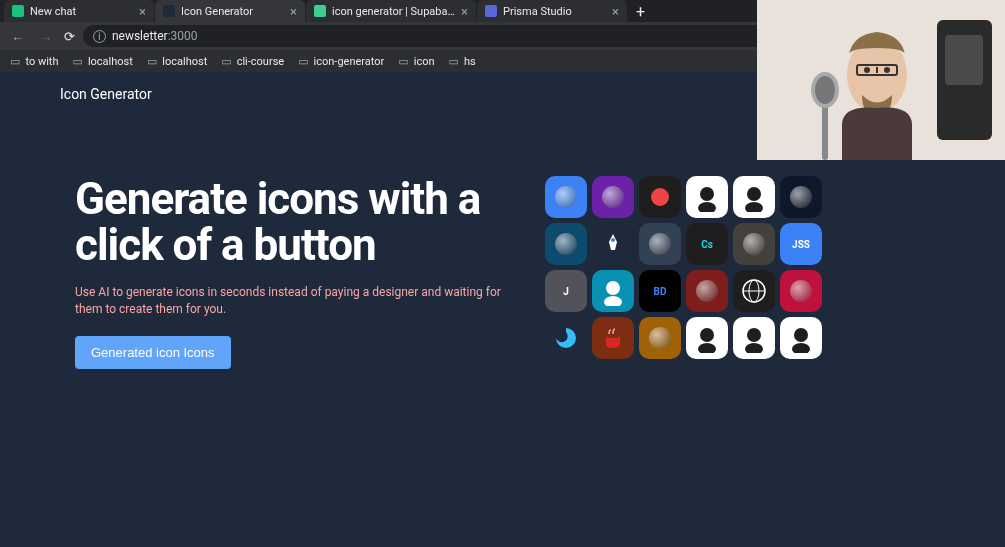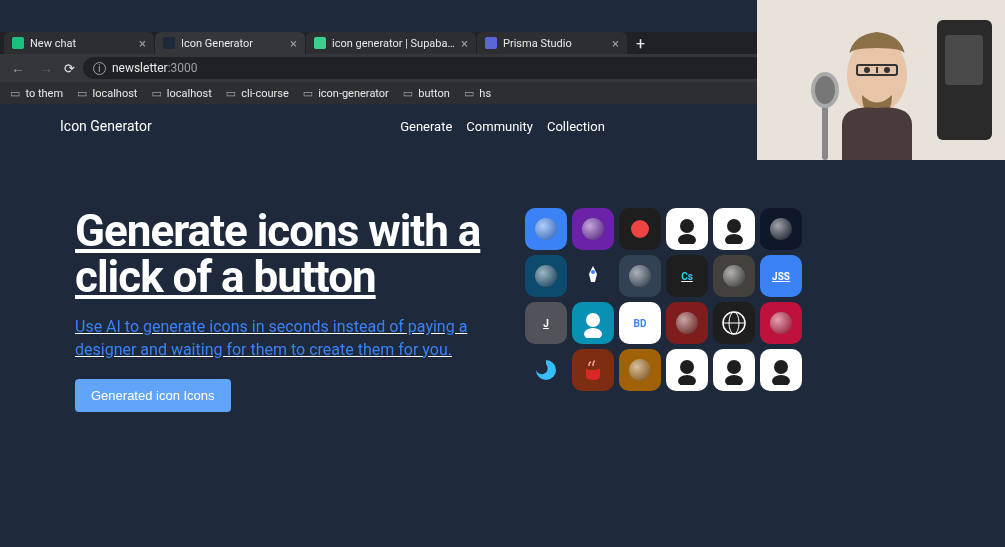--- a/index.html
+++ b/index.html
@@ -18,7 +18,6 @@
     
     .browser-chrome {
       background: #202124;
-      margin-top: 32px;
     }
     .tab-bar {
       display: flex;

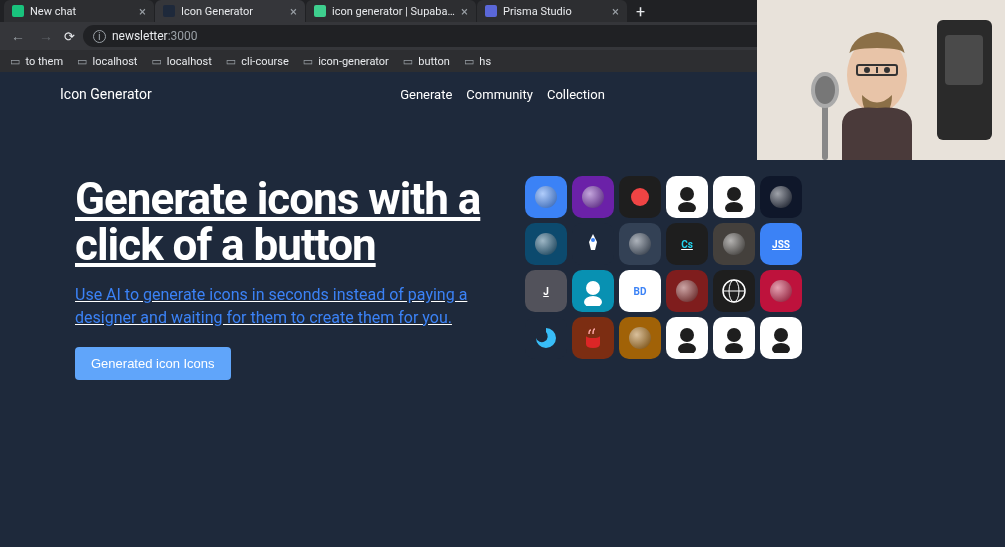--- a/index.html
+++ b/index.html
@@ -278,7 +278,7 @@
   <div class="bookmarks-bar" id="bookmarks-bar">
   <div class="bookmark">
         <span class="folder-icon">▭</span>
-        <span>to them</span>
+        <span>to with</span>
       </div>
       <div class="bookmark">
         <span class="folder-icon">▭</span>

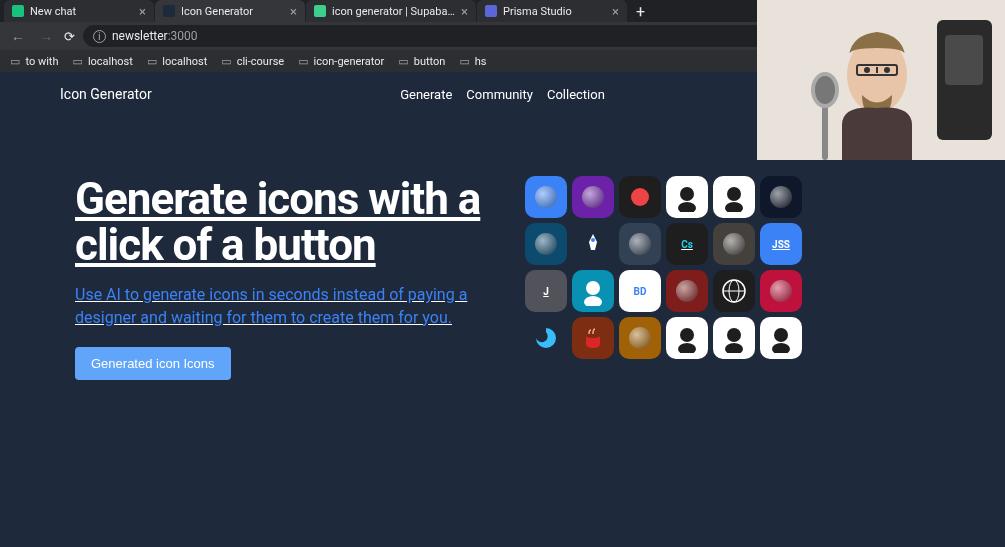--- a/index.html
+++ b/index.html
@@ -298,7 +298,7 @@
       </div>
       <div class="bookmark">
         <span class="folder-icon">▭</span>
-        <span>button</span>
+        <span>icon</span>
       </div>
       <div class="bookmark">
         <span class="folder-icon">▭</span>

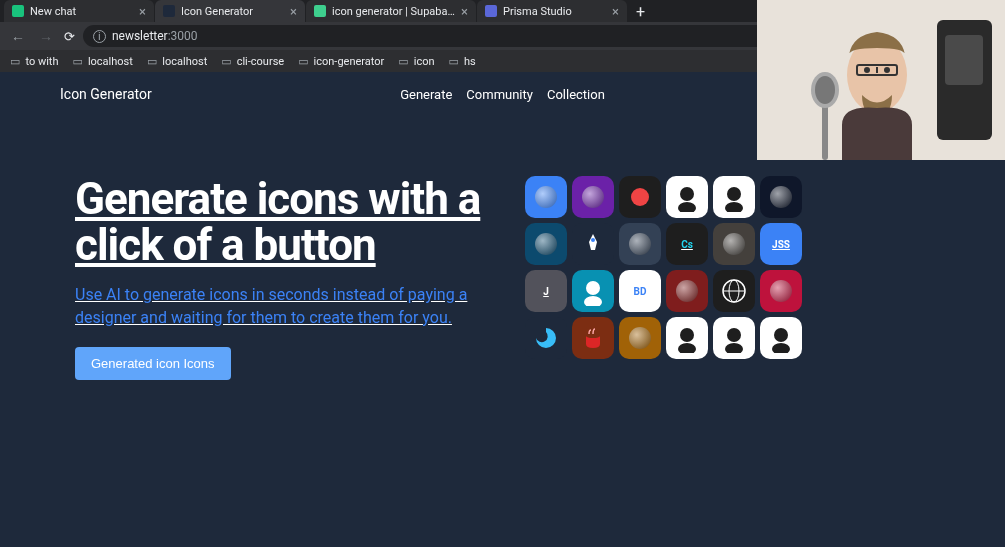--- a/index.html
+++ b/index.html
@@ -310,11 +310,6 @@
 <div class="app">
   <div class="app-nav">
     <div class="brand">Icon Generator</div>
-    <div class="nav-links" id="nav-links">
-        <span class="nav-link">Generate</span>
-        <span class="nav-link">Community</span>
-        <span class="nav-link">Collection</span>
-      </div>
     <div class="credits">Credits remain</div>
   </div>
   <div class="hero">

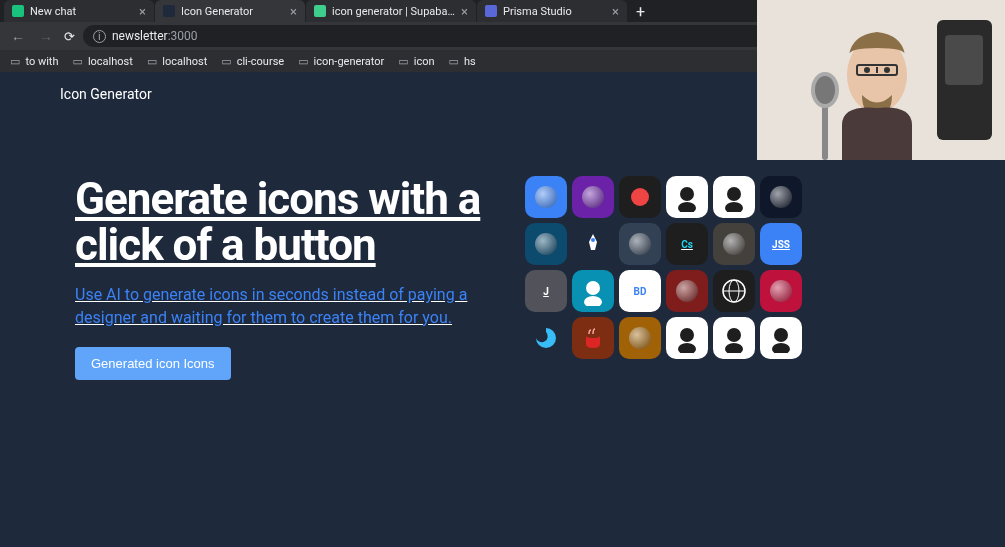--- a/index.html
+++ b/index.html
@@ -175,8 +175,7 @@
     .hero {
       display: flex;
       padding: 60px 75px 0;
-      gap: 20px;
-      text-decoration: underline;
+      gap: 40px;
     }
     .hero-text {
       flex: 1;

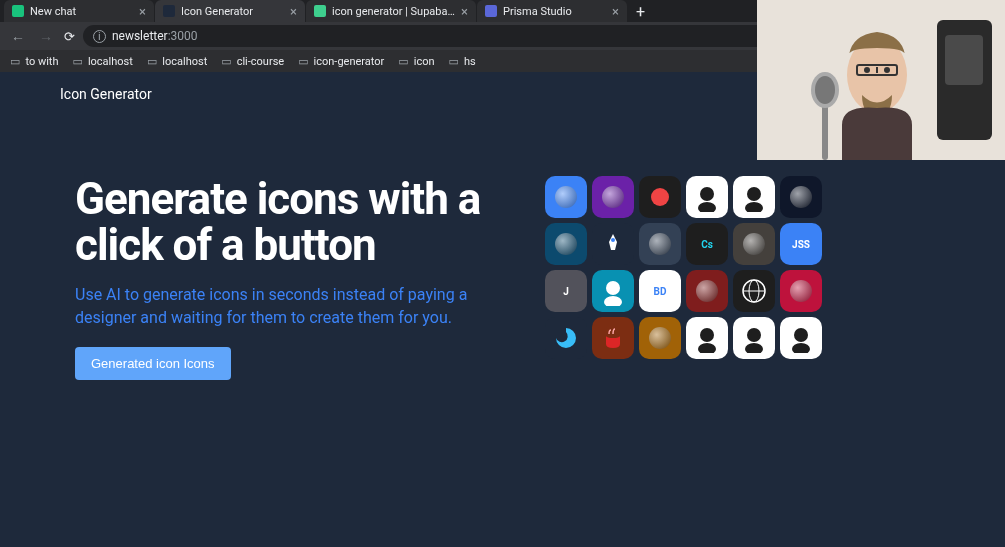--- a/index.html
+++ b/index.html
@@ -189,9 +189,9 @@
       margin-bottom: 16px;
     }
     .hero-sub {
-      font-size: 16px;
+      font-size: 12px;
       line-height: 1.4;
-      color: #3b82f6;
+      color: #fca5a5;
       margin-bottom: 18px;
     }
     .cta-btn {

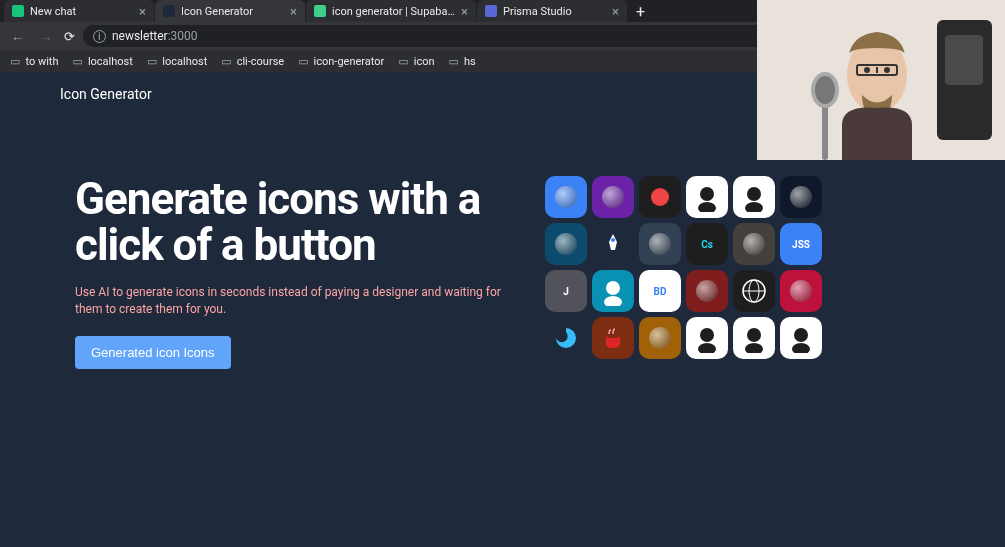--- a/index.html
+++ b/index.html
@@ -366,7 +366,7 @@
             <ellipse cx="15" cy="26" rx="9" ry="6" fill="#fff"></ellipse>
           </svg>
         </div>
-        <div class="icon-cell" style="background: #ffffff; color: rgb(59, 130, 246);">BD</div>
+        <div class="icon-cell" style="background: #000000; color: rgb(59, 130, 246);">BD</div>
         <div class="icon-cell" style="background: rgb(127, 29, 29);">
           <div style="width:22px;height:22px;border-radius:50%;background:radial-gradient(circle at 35% 35%, rgba(255,255,255,0.6), rgba(0,0,0,0.3))"></div>
         </div>

